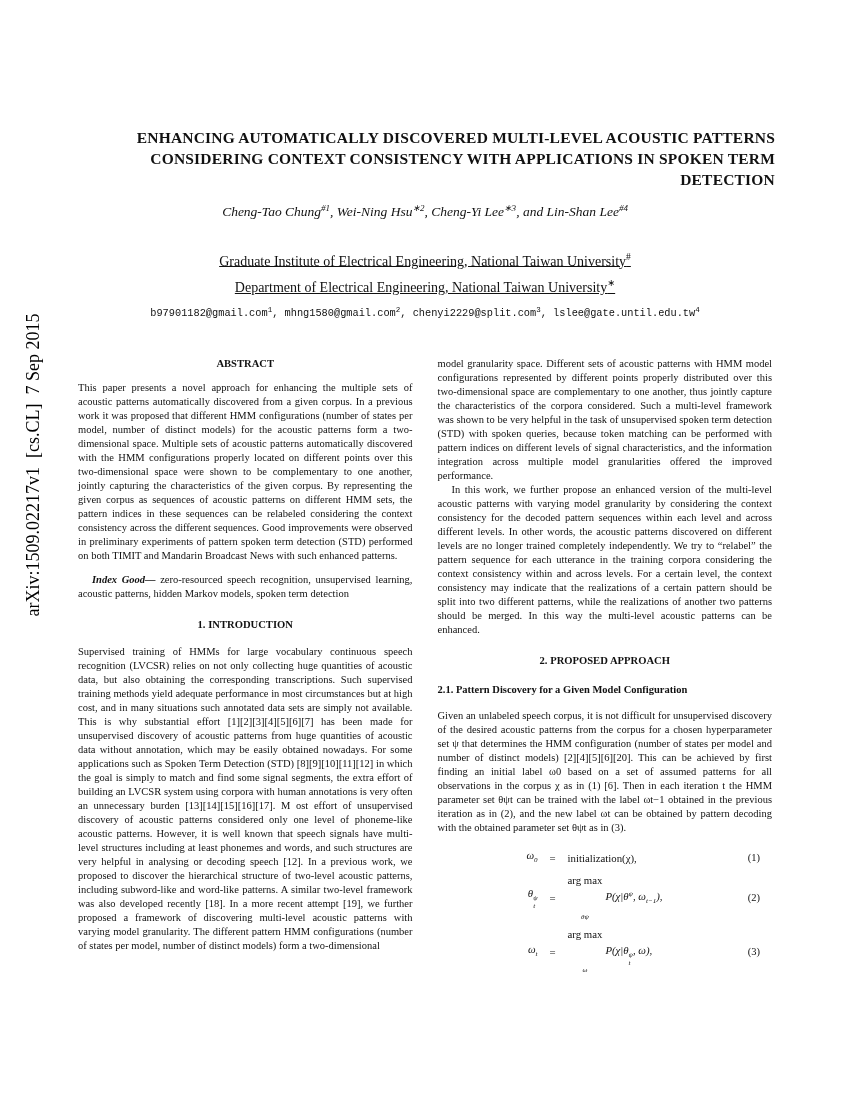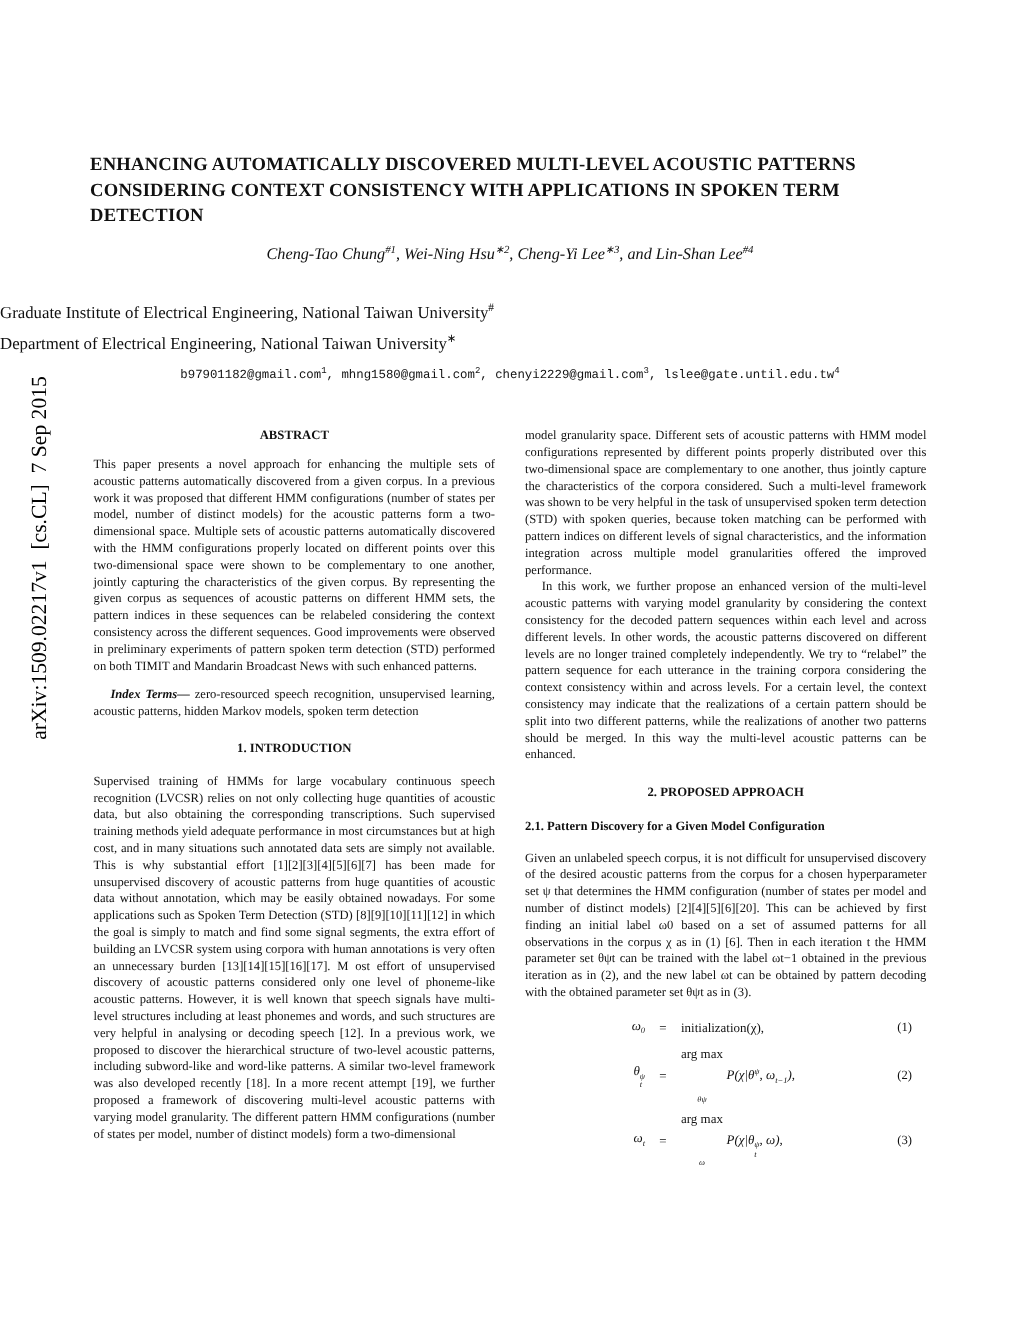--- a/index.html
+++ b/index.html
@@ -23,7 +23,7 @@
   .title{
     margin:127px auto 0;
     width:700px;
-    text-align:left;
+    text-align:right;
     font-weight:bold;
     font-size:15.5px;
     line-height:21px;

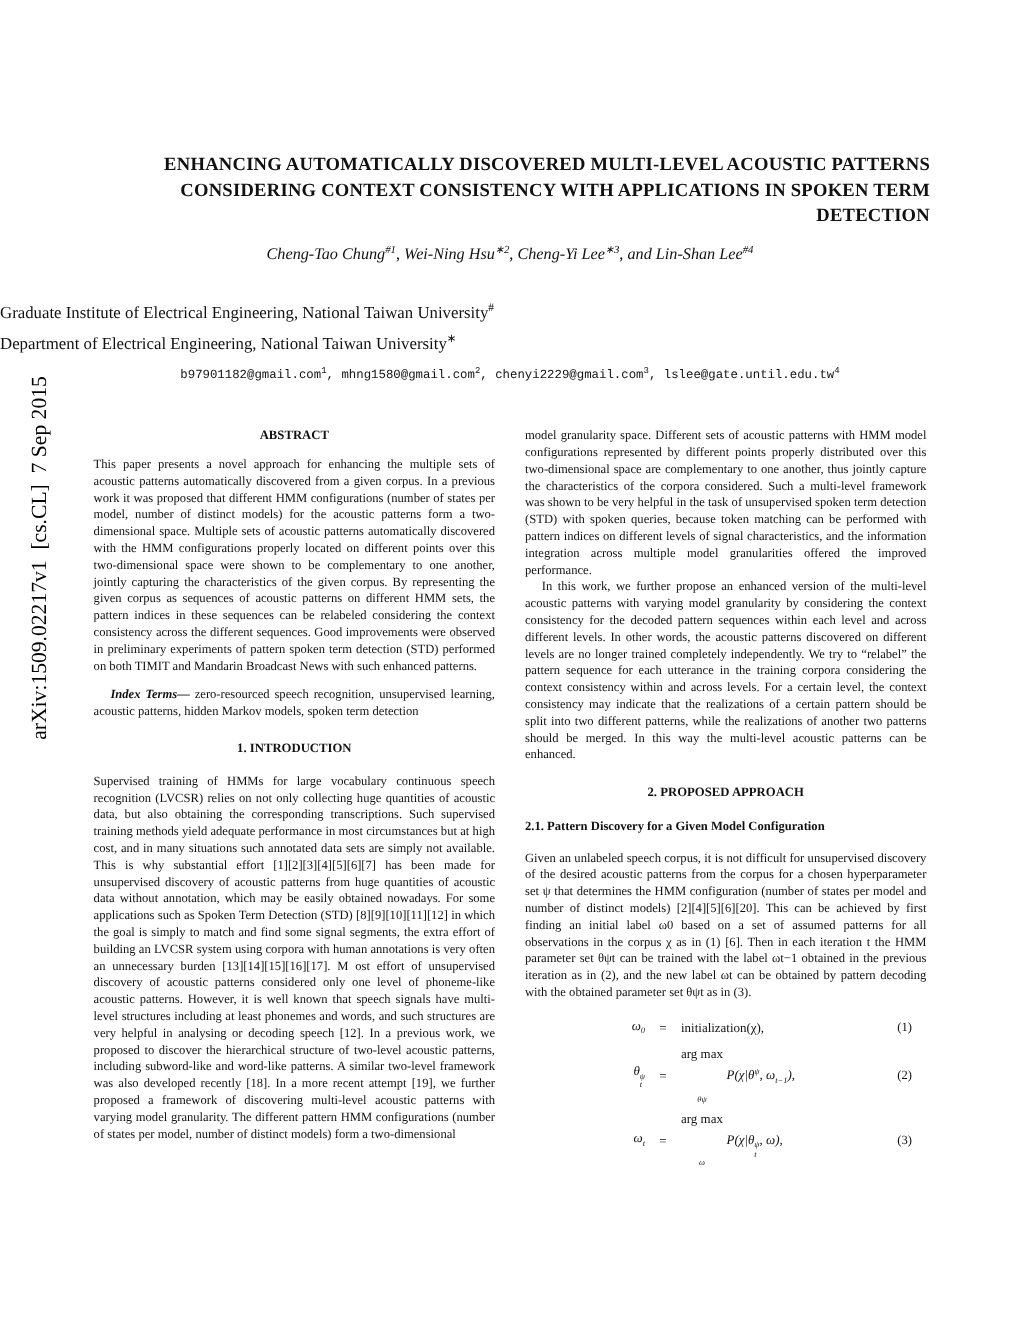--- a/index.html
+++ b/index.html
@@ -38,9 +38,10 @@
   .authors sup{font-size:9px;font-style:italic;}
   .affil-block{margin-top:26px;}
   .affil{
-    text-align:left;
+    text-align:center;
     font-size:14px;
     line-height:22px;
+    text-decoration:underline;
   }
   .affil sup{font-size:9.5px;}
   .emails{

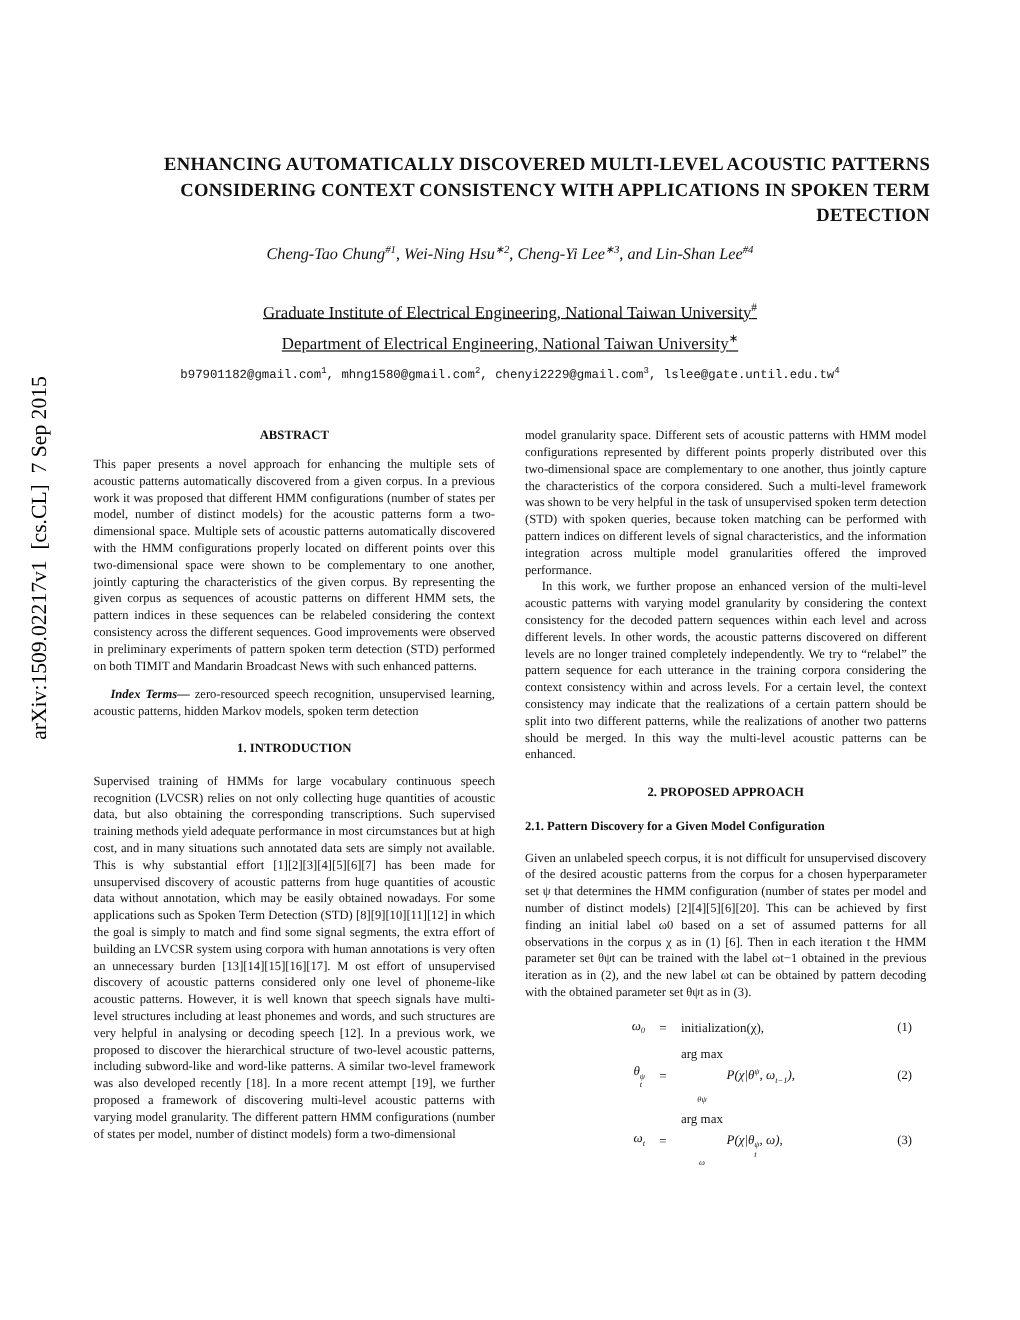--- a/index.html
+++ b/index.html
@@ -139,7 +139,7 @@
   </div>
 
   <div class="emails">
-    <span><span>b97901182@gmail.com</span><sup>1</sup><span>, </span></span><span><span>mhng1580@gmail.com</span><sup>2</sup><span>, </span></span><span><span>chenyi2229@gmail.com</span><sup>3</sup><span>, </span></span><span><span>lslee@gate.until.edu.tw</span><sup>4</sup></span>
+    <span><span>b97901182@gmail.com</span><sup>1</sup><span>, </span></span><span><span>mhng1580@gmail.com</span><sup>2</sup><span>, </span></span><span><span>chenyi2229@split.com</span><sup>3</sup><span>, </span></span><span><span>lslee@gate.until.edu.tw</span><sup>4</sup></span>
   </div>
 
   <div class="columns">

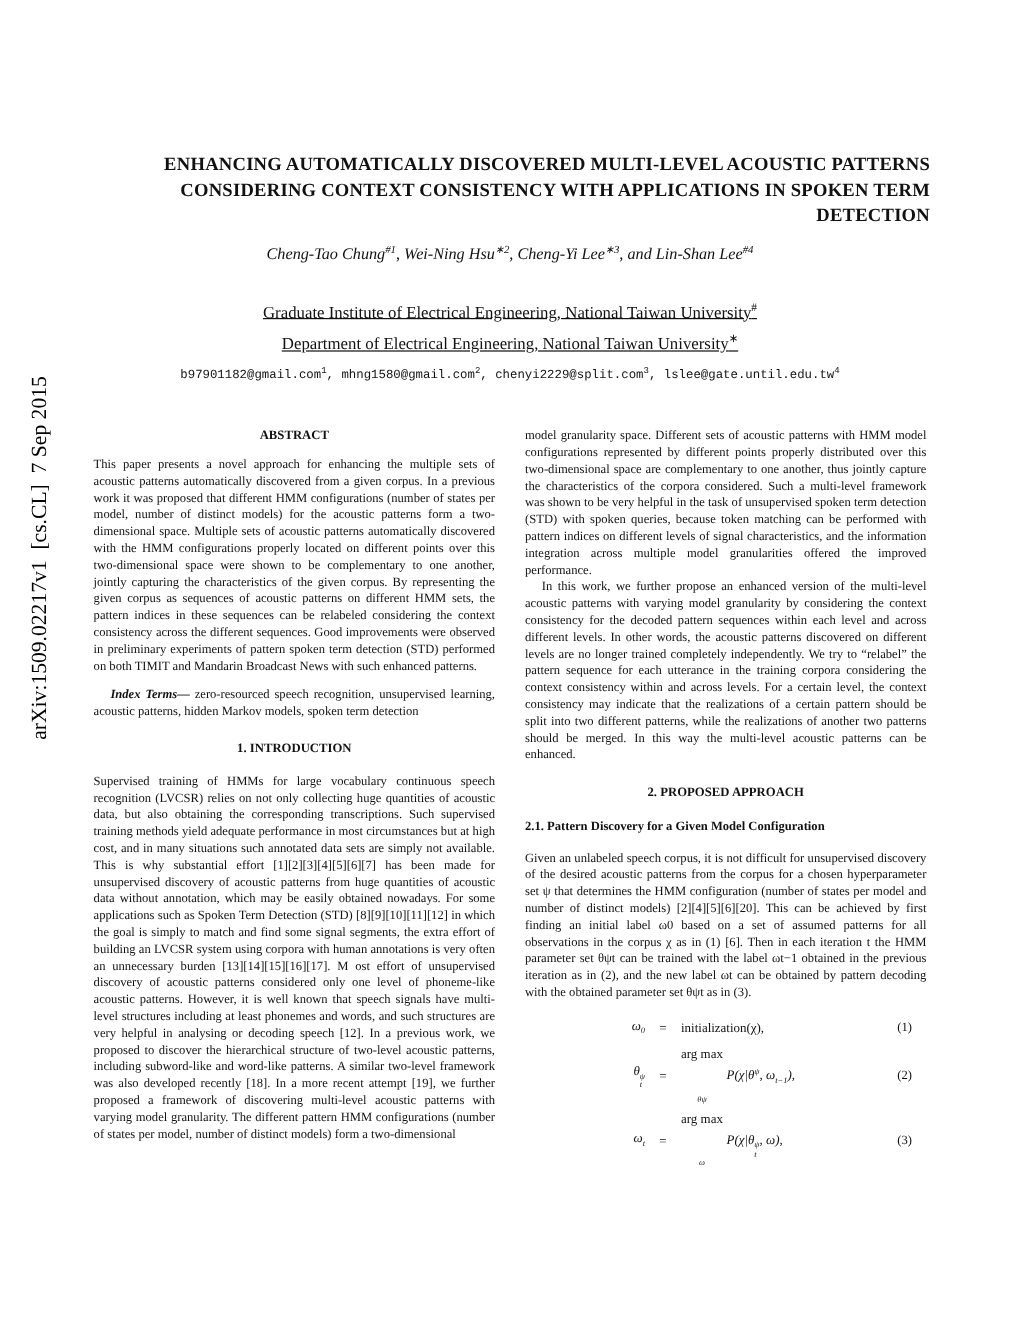--- a/index.html
+++ b/index.html
@@ -147,7 +147,7 @@
     <div class="col">
       <div class="h-center">ABSTRACT</div>
       <p>This paper presents a novel approach for enhancing the multiple sets of acoustic patterns automatically discovered from a given corpus. In a previous work it was proposed that different HMM configurations (number of states per model, number of distinct models) for the acoustic patterns form a two-dimensional space. Multiple sets of acoustic patterns automatically discovered with the HMM configurations properly located on different points over this two-dimensional space were shown to be complementary to one another, jointly capturing the characteristics of the given corpus. By representing the given corpus as sequences of acoustic patterns on different HMM sets, the pattern indices in these sequences can be relabeled considering the context consistency across the different sequences. Good improvements were observed in preliminary experiments of pattern spoken term detection (STD) performed on both TIMIT and Mandarin Broadcast News with such enhanced patterns.</p>
-      <p class="index-terms"><span class="it-lead">Index Terms—</span><span> zero-resourced speech recognition, unsupervised learning, acoustic patterns, hidden Markov models, spoken term detection</span></p>
+      <p class="index-terms"><span class="it-lead">Index Good—</span><span> zero-resourced speech recognition, unsupervised learning, acoustic patterns, hidden Markov models, spoken term detection</span></p>
       <div class="h-section">1. INTRODUCTION</div>
       <p>Supervised training of HMMs for large vocabulary continuous speech recognition (LVCSR) relies on not only collecting huge quantities of acoustic data, but also obtaining the corresponding transcriptions. Such supervised training methods yield adequate performance in most circumstances but at high cost, and in many situations such annotated data sets are simply not available. This is why substantial effort [1][2][3][4][5][6][7] has been made for unsupervised discovery of acoustic patterns from huge quantities of acoustic data without annotation, which may be easily obtained nowadays. For some applications such as Spoken Term Detection (STD) [8][9][10][11][12] in which the goal is simply to match and find some signal segments, the extra effort of building an LVCSR system using corpora with human annotations is very often an unnecessary burden [13][14][15][16][17]. M ost effort of unsupervised discovery of acoustic patterns considered only one level of phoneme-like acoustic patterns. However, it is well known that speech signals have multi-level structures including at least phonemes and words, and such structures are very helpful in analysing or decoding speech [12]. In a previous work, we proposed to discover the hierarchical structure of two-level acoustic patterns, including subword-like and word-like patterns. A similar two-level framework was also developed recently [18]. In a more recent attempt [19], we further proposed a framework of discovering multi-level acoustic patterns with varying model granularity. The different pattern HMM configurations (number of states per model, number of distinct models) form a two-dimensional</p>
     </div>

